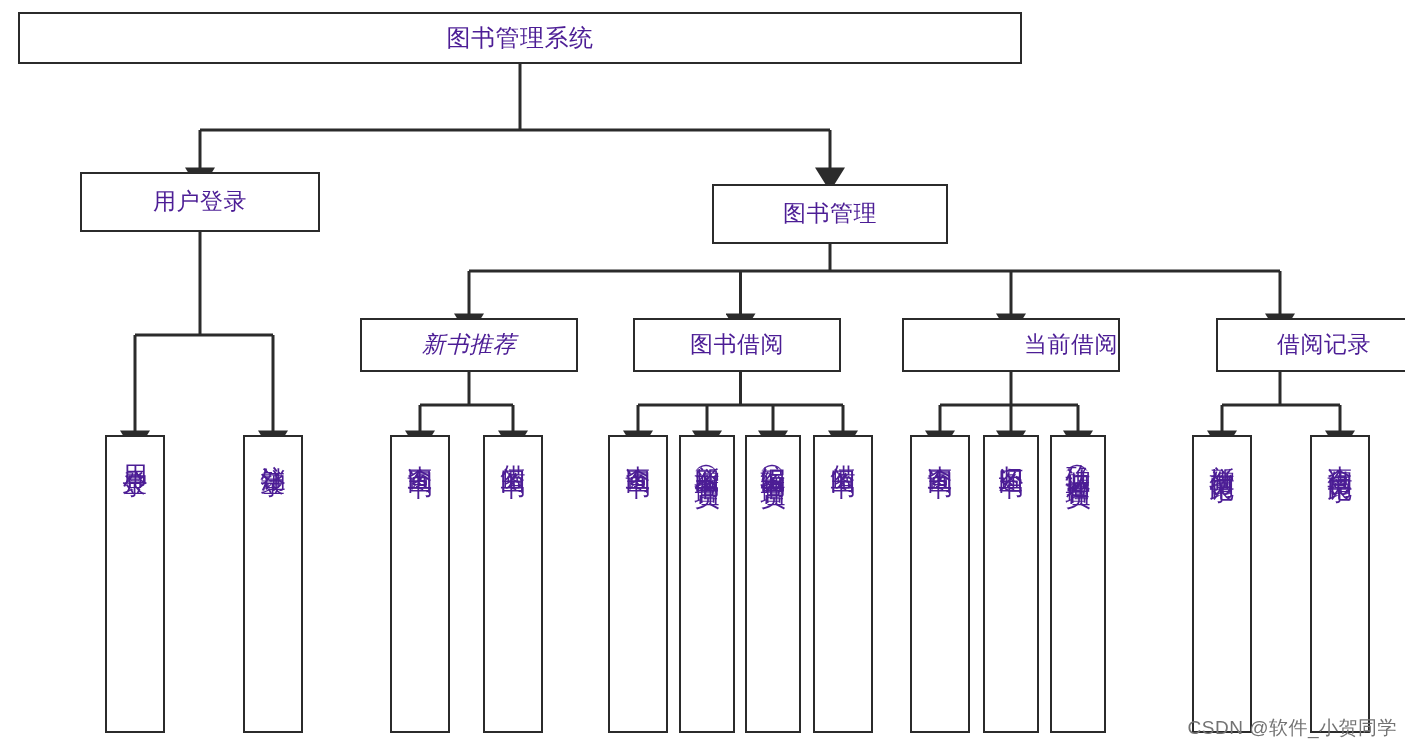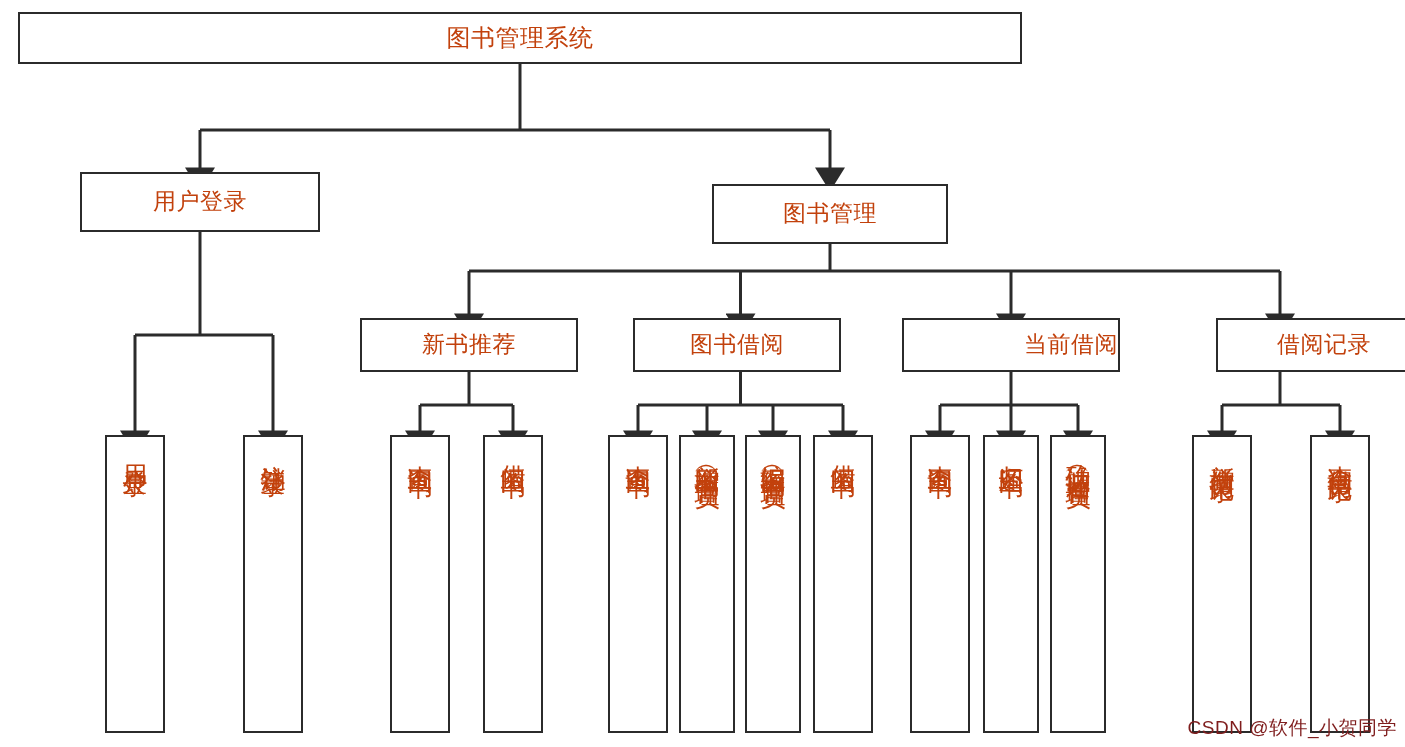--- a/index.html
+++ b/index.html
@@ -35,7 +35,7 @@
     display: flex;
     align-items: center;
     justify-content: center;
-    color: #c2410c;
+    color: #4c1d95;
   }
   .node-label {
     display: block;

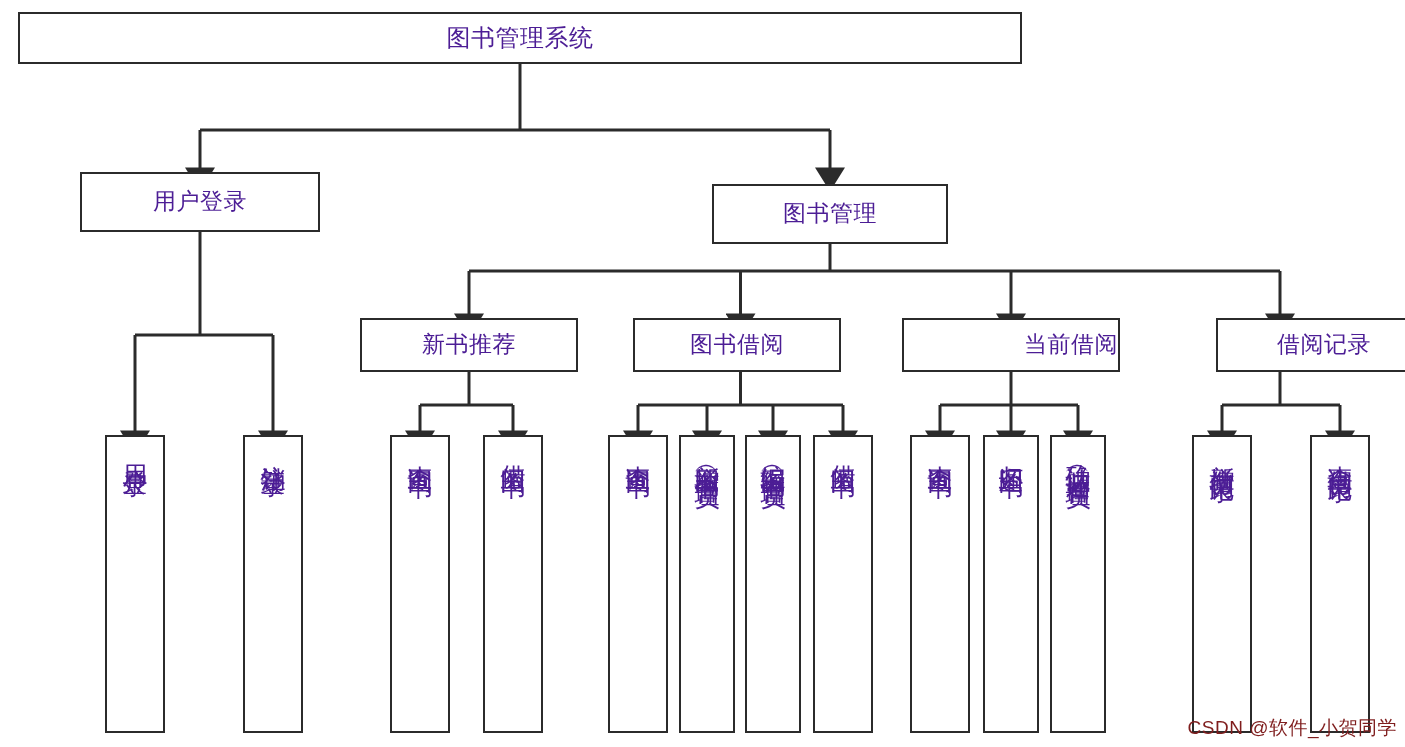--- a/index.html
+++ b/index.html
@@ -133,7 +133,7 @@
       <div class="node h-node" style="left: 712px; top: 184px; width: 236px; height: 60px;">
         <span class="node-label">图书管理</span>
       </div>
-      <div class="node h-node" style="left: 360px; top: 318px; width: 218px; height: 54px;">
+      <div class="node h-node" style="left: 360px; top: 318px; width: 218px; height: 54px; font-style: italic;">
         <span class="node-label">新书推荐</span>
       </div>
       <div class="node h-node" style="left: 633px; top: 318px; width: 208px; height: 54px;">

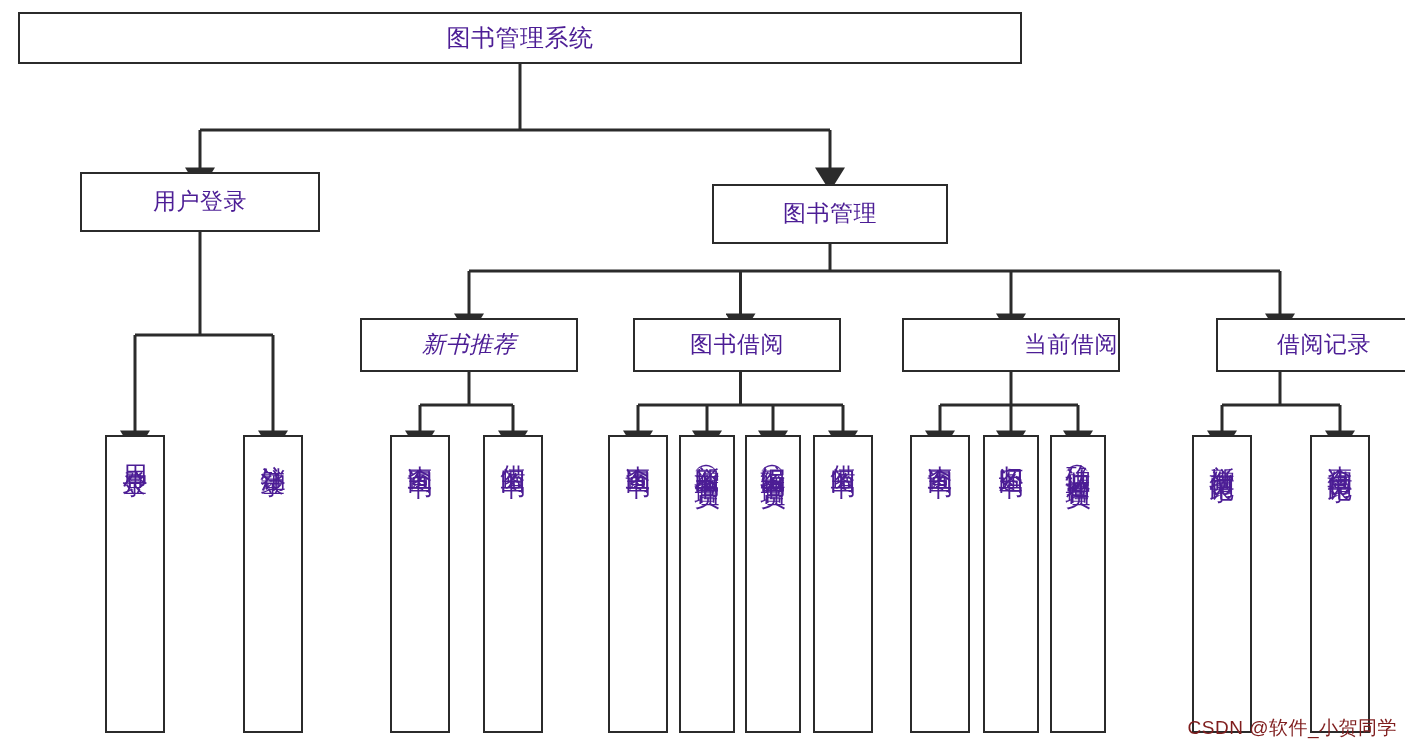--- a/index.html
+++ b/index.html
@@ -70,7 +70,7 @@
     right: 8px;
     bottom: 6px;
     font-size: 19px;
-    color: #7f1d1d;
+    color: #737373;
     letter-spacing: 0.5px;
     user-select: none;
     white-space: nowrap;

